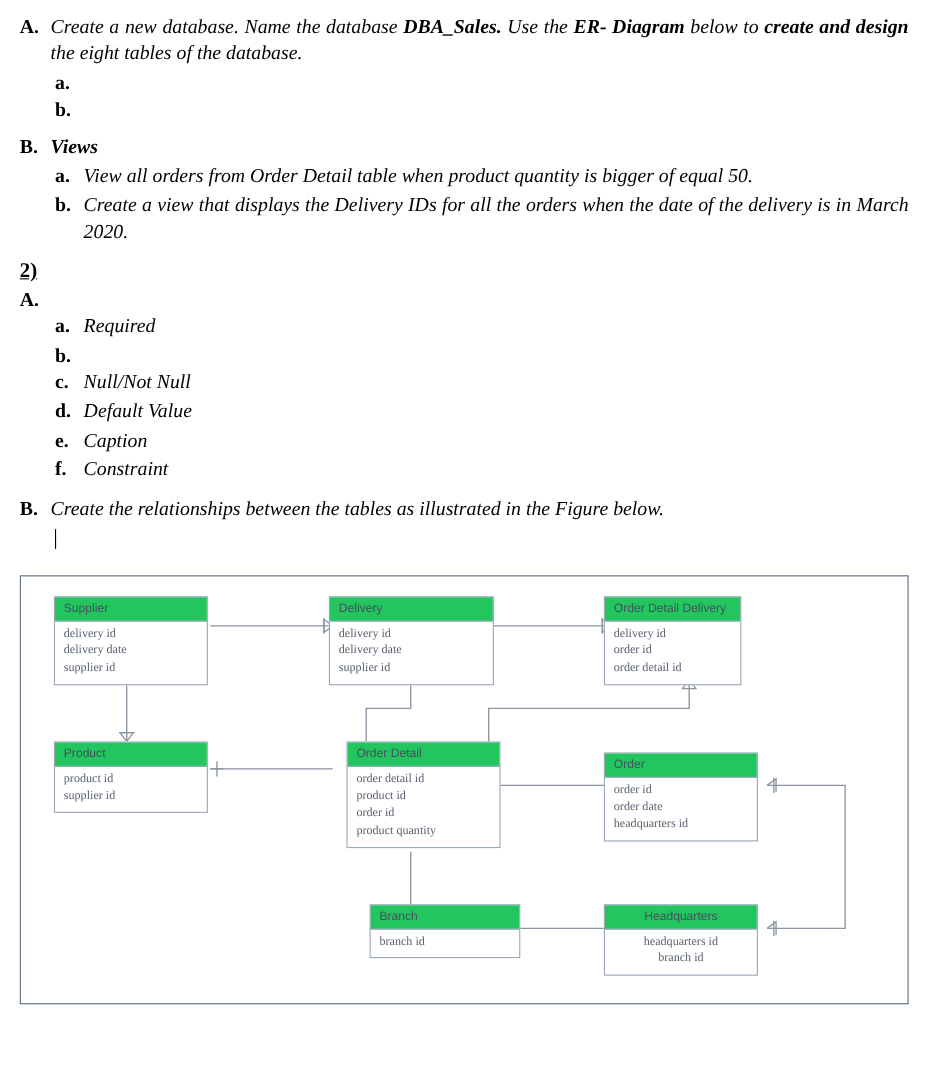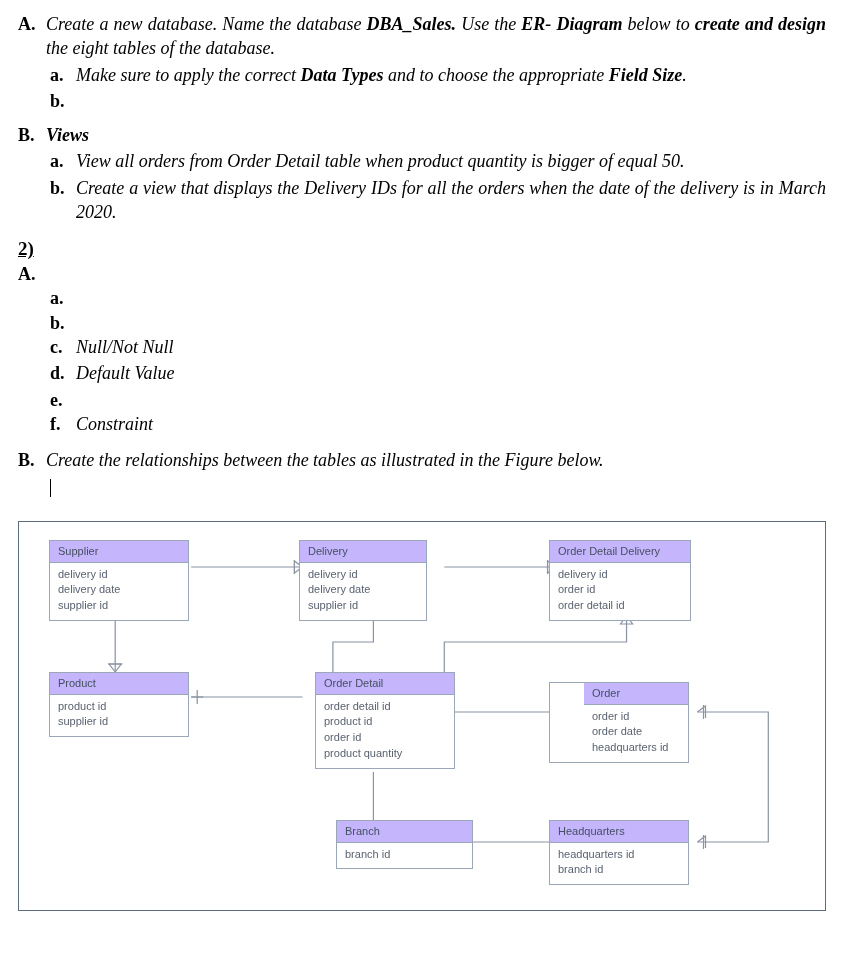--- a/index.html
+++ b/index.html
@@ -66,9 +66,6 @@
   </div>
   <div class="row indent-1">
     <div class="sub-marker">a.</div>
-    <div class="content para">
-      <span>Make sure to apply the correct </span><span class="b">Data Types</span><span> and to choose the appropriate </span><span class="b">Field Size</span><span>.</span>
-    </div>
   </div>
   <div class="row indent-1">
     <div class="sub-marker">b.</div>

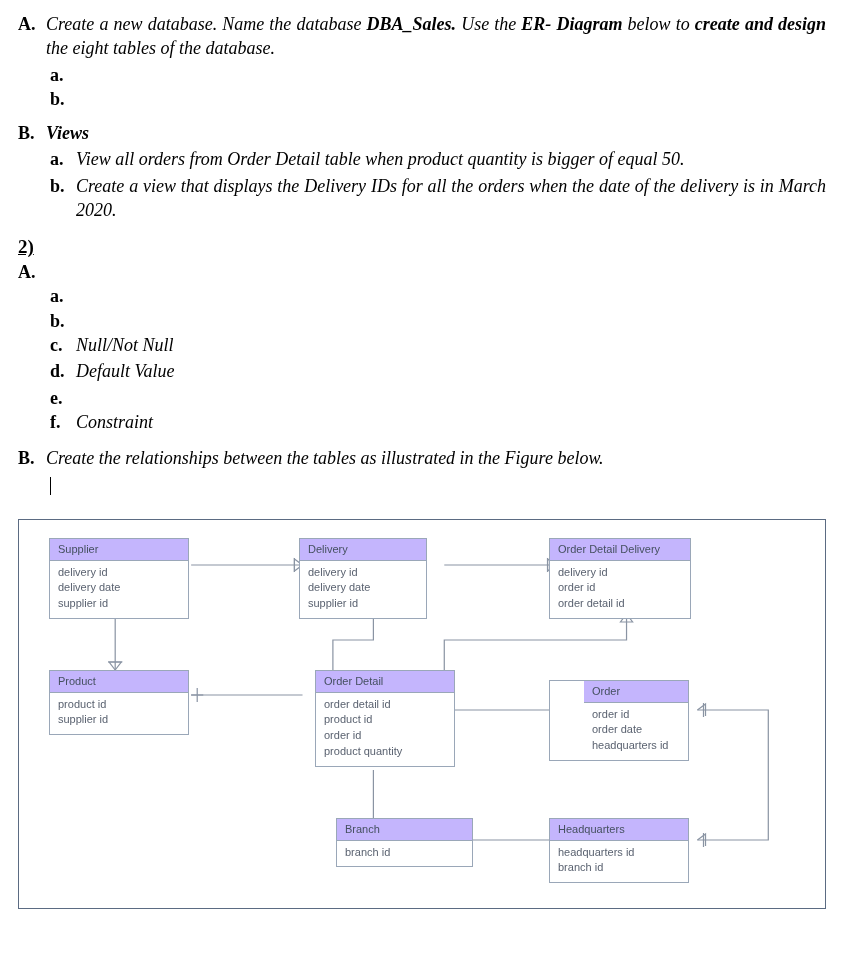--- a/index.html
+++ b/index.html
@@ -95,6 +95,7 @@
   </div>
   <div class="row indent-1">
       <div class="sub-marker">a.</div>
+      <div class="content para">Required</div>
     </div>
   <div class="row indent-1">
       <div class="sub-marker">b.</div>

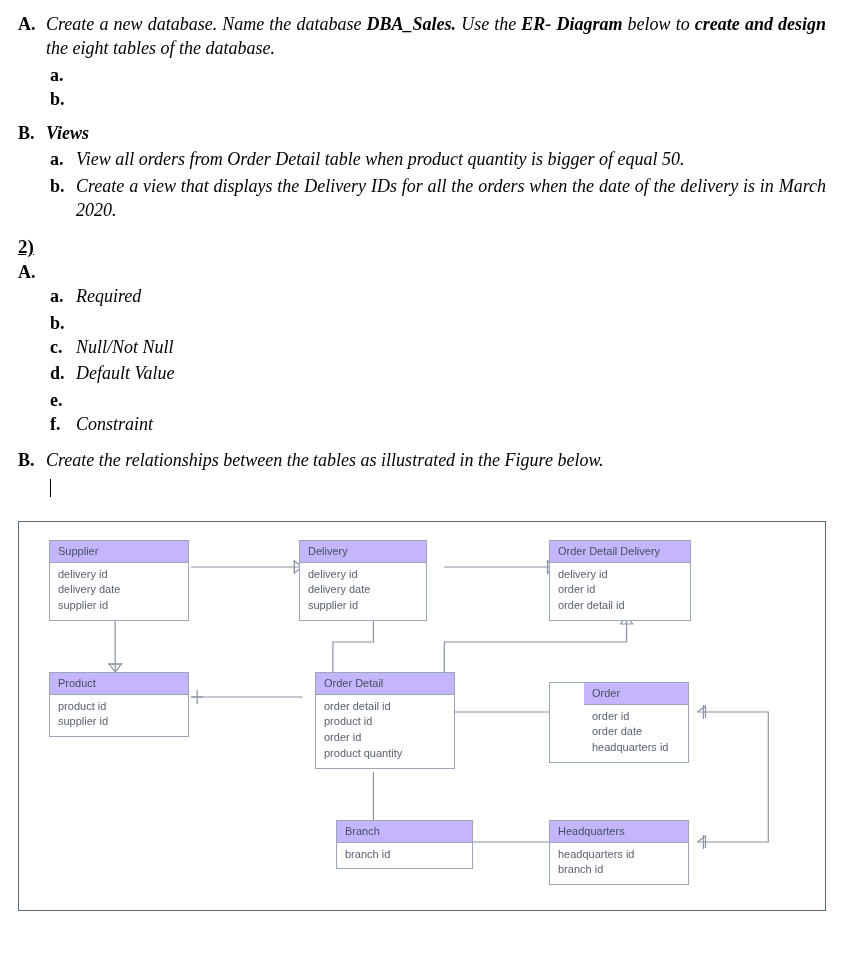--- a/index.html
+++ b/index.html
@@ -110,6 +110,7 @@
     </div>
   <div class="row indent-1">
       <div class="sub-marker">e.</div>
+      <div class="content para">Caption</div>
     </div>
   <div class="row indent-1">
       <div class="sub-marker">f.</div>

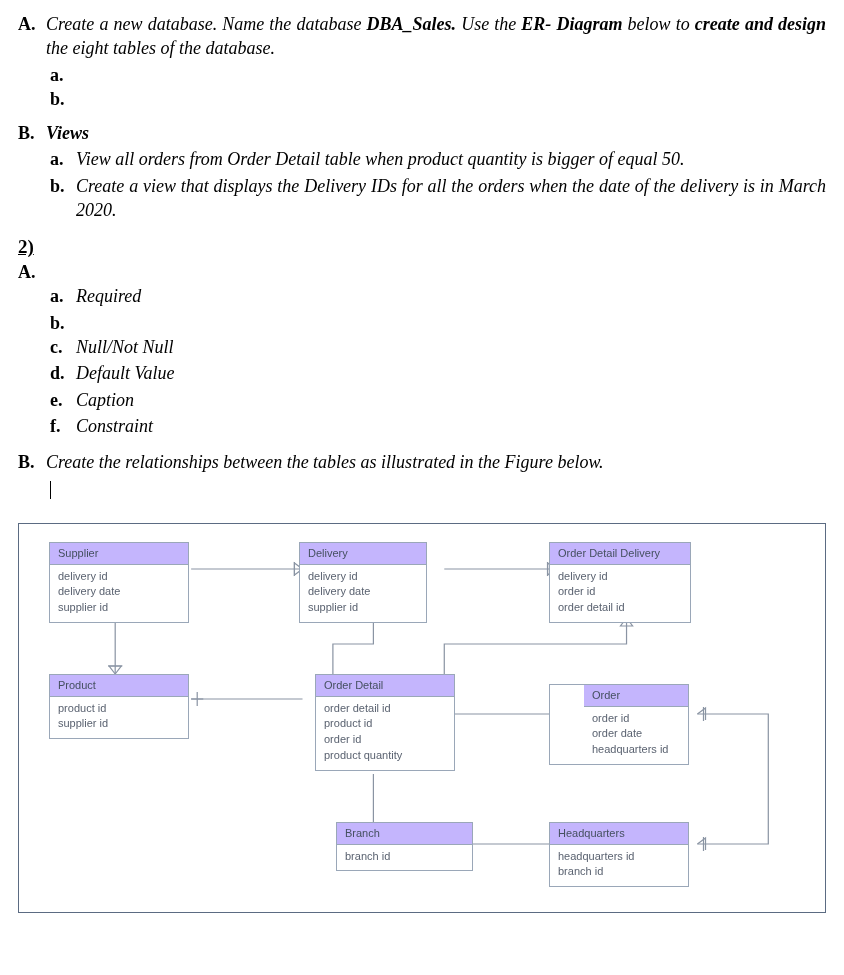--- a/index.html
+++ b/index.html
@@ -42,7 +42,7 @@
     box-sizing: border-box;
   }
   .entity-title {
-    background: #c4b5fd;
+    background: #22c55e;
     border-bottom: 1px solid #9aa7b8;
     padding: 3px 8px;
     font-size: 11px;

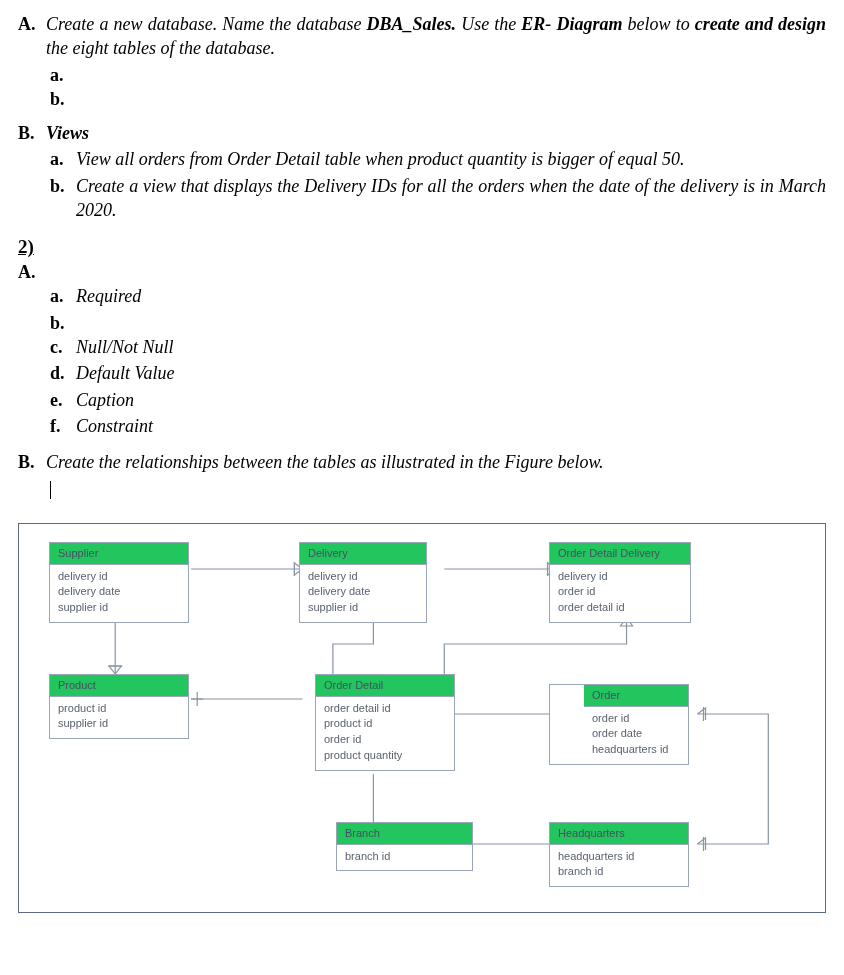--- a/index.html
+++ b/index.html
@@ -177,7 +177,7 @@
     </div>
   </div>
 
-  <div class="entity" style="left:280px; top:18px; width:128px;">
+  <div class="entity" style="left:280px; top:18px; width:150px;">
     <div class="entity-title">Delivery</div>
     <div class="entity-body">
       <div>delivery id</div>

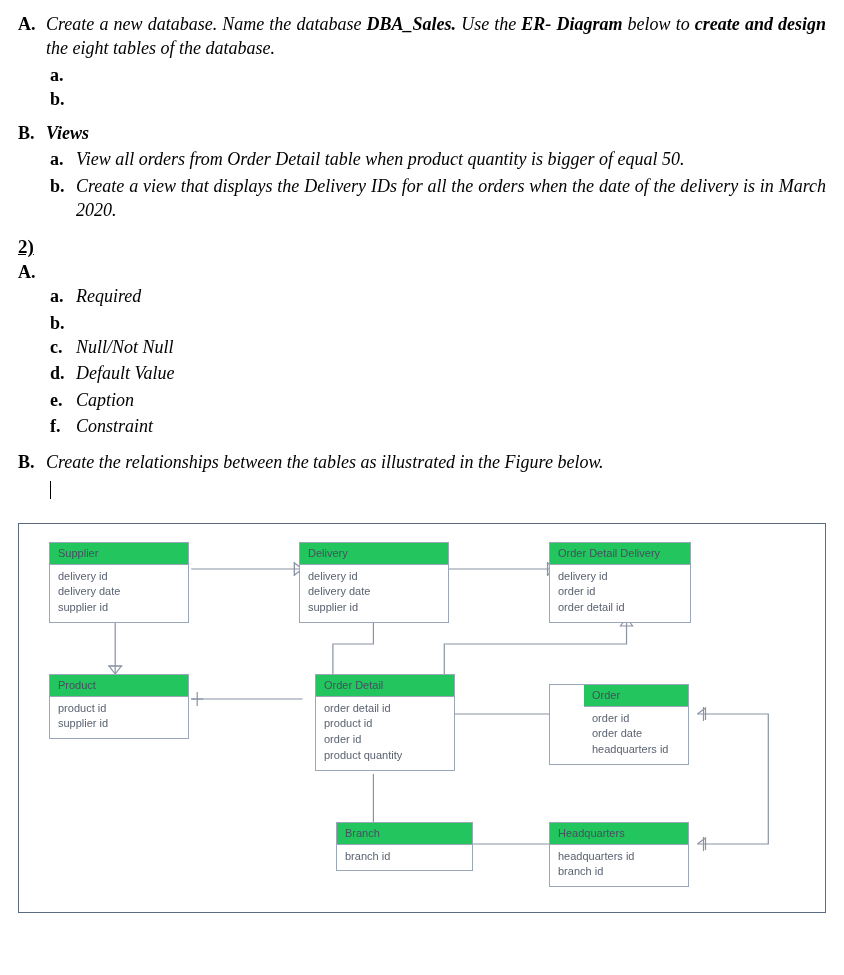--- a/index.html
+++ b/index.html
@@ -186,7 +186,7 @@
     </div>
   </div>
 
-  <div class="entity" style="left:530px; top:18px; width:142px;">
+  <div class="entity" style="left:530px; top:18px; width:125px;">
     <div class="entity-title">Order Detail Delivery</div>
     <div class="entity-body">
       <div>delivery id</div>

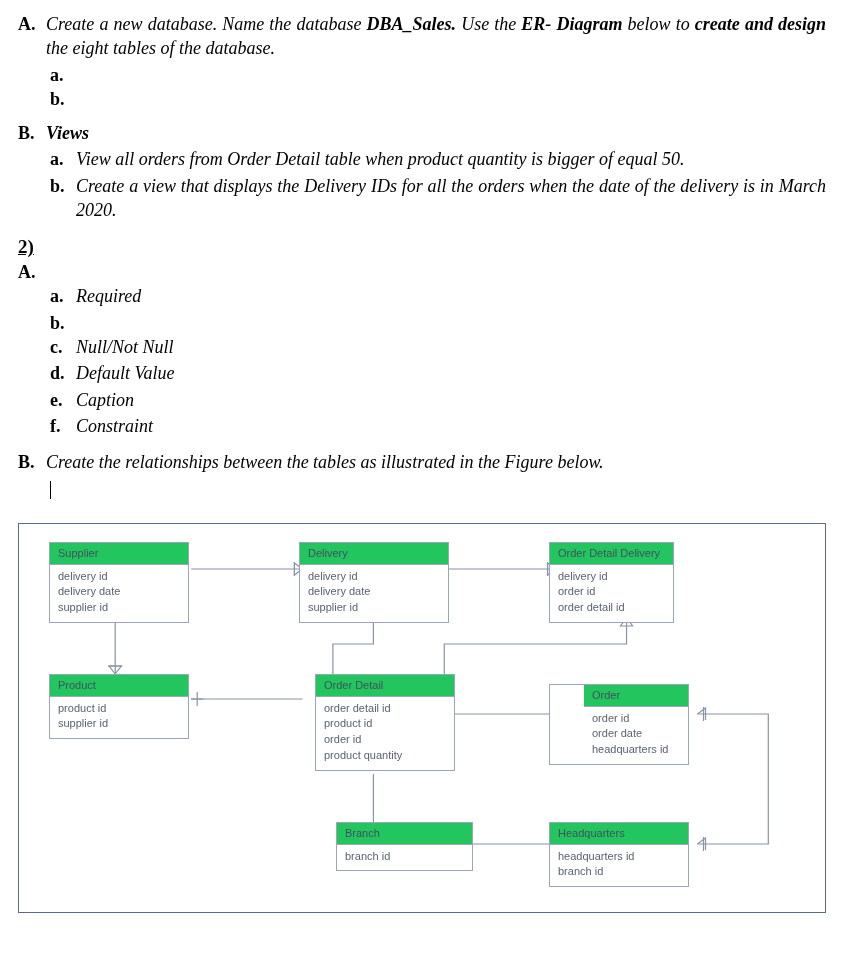--- a/index.html
+++ b/index.html
@@ -49,7 +49,7 @@
     color: #455060;
   }
   .entity-body { padding: 4px 8px 6px 8px; }
-  .entity-body div { padding: 1px 0; line-height: 1.25; color:#5a6270;}
+  .entity-body div { padding: 1px 0; line-height: 1.25; color:#5a6270;font-family:Liberation Serif, serif;}
   svg.lines { position: absolute; left:0; top:0; width:100%; height:100%; pointer-events:none; }
   svg.lines line, svg.lines polyline { stroke:#8a94a3; stroke-width:1.2; fill:none; }
   .b { font-weight: bold; }

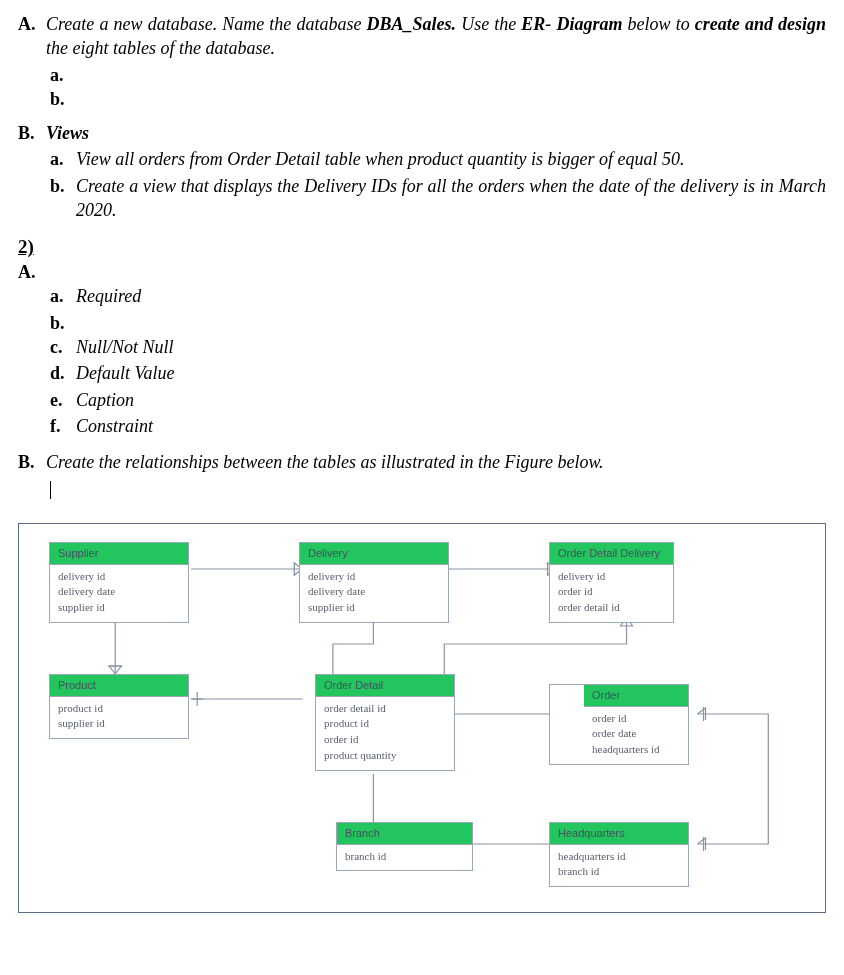--- a/index.html
+++ b/index.html
@@ -213,7 +213,7 @@
     </div>
   </div>
 
-  <div class="entity" style="left:530px; top:160px; width:140px;padding-left:34px;">
+  <div class="entity" style="left:530px; top:160px; width:140px;">
     <div class="entity-title">Order</div>
     <div class="entity-body">
       <div>order id</div>

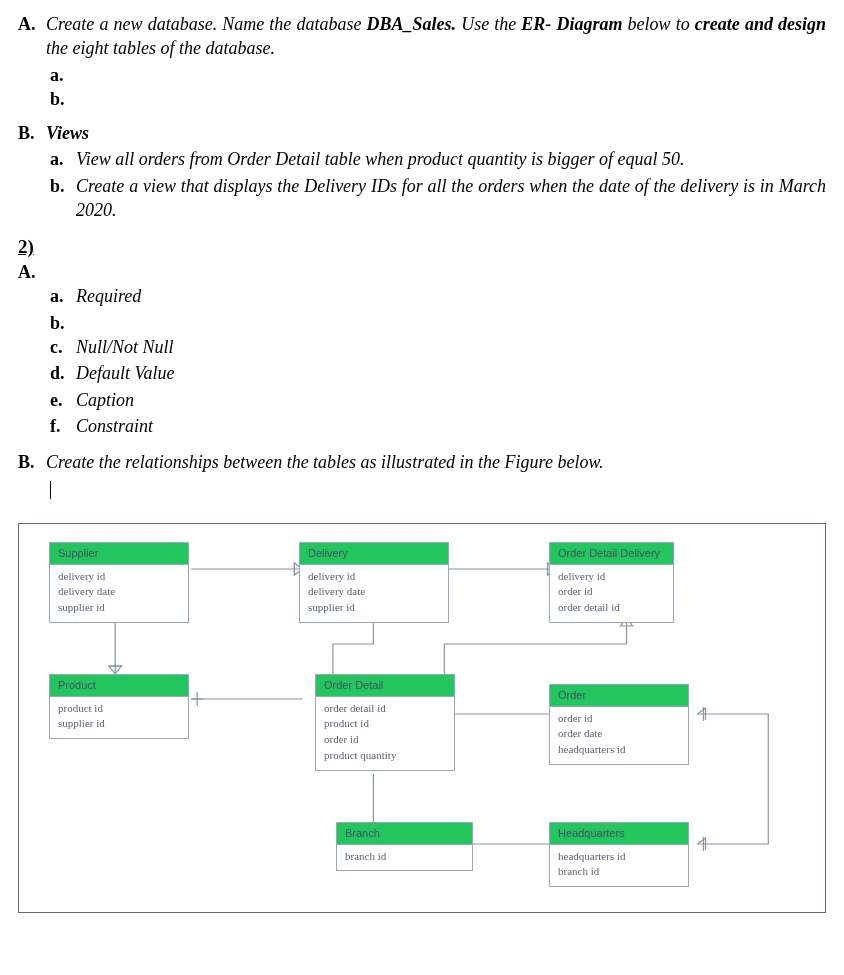--- a/index.html
+++ b/index.html
@@ -229,7 +229,7 @@
     </div>
   </div>
 
-  <div class="entity" style="left:530px; top:298px; width:140px;">
+  <div class="entity" style="left:530px; top:298px; width:140px;text-align:center;">
     <div class="entity-title">Headquarters</div>
     <div class="entity-body">
       <div>headquarters id</div>

